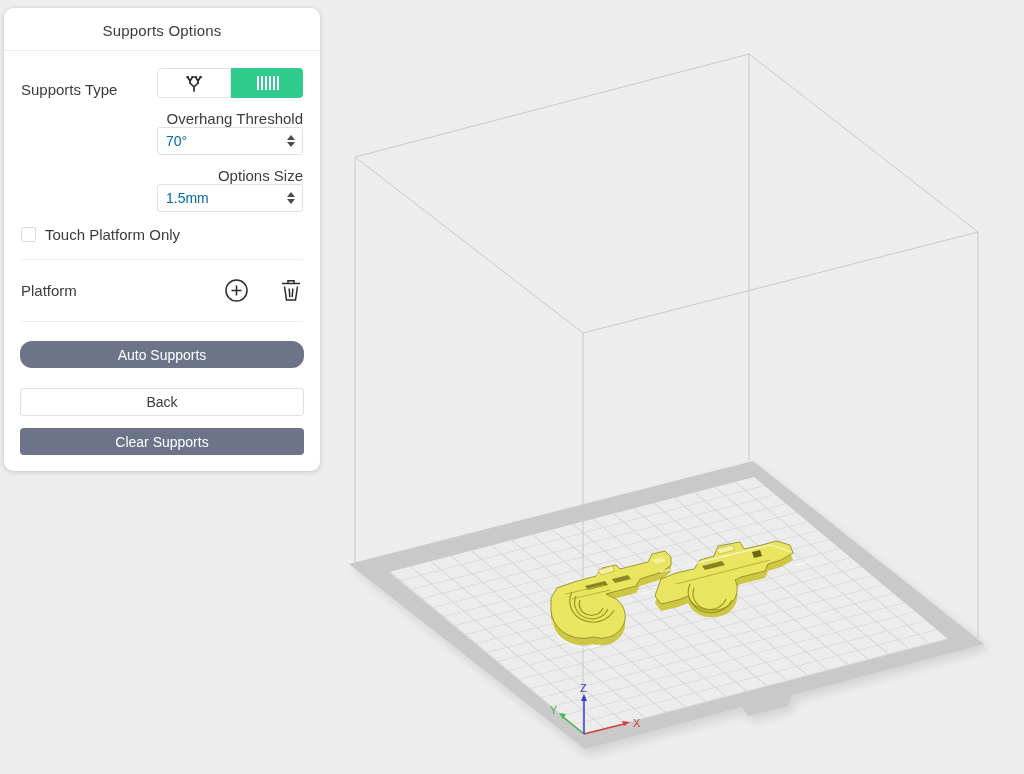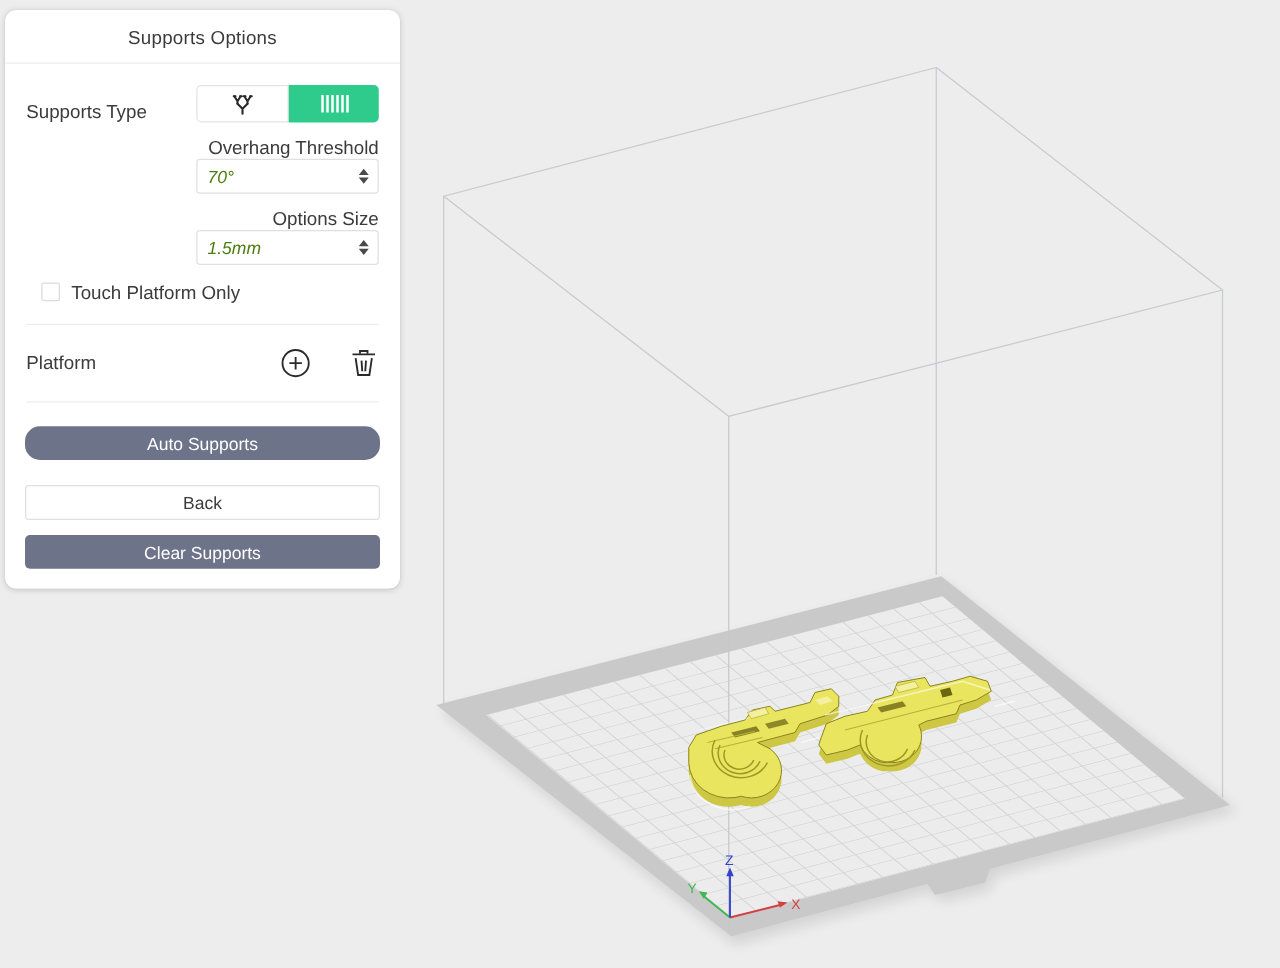--- a/index.html
+++ b/index.html
@@ -55,7 +55,7 @@
     border:1px solid #e0e0e0;border-radius:3px;background:#fff;
     display:flex;align-items:center;padding:0 7px 0 8px;
   }
-  .spin-input .val{flex:1;font-size:14px;color:#4d7c0f;font-style:italic;}
+  .spin-input .val{flex:1;font-size:14px;color:#0369a1;}
   .spin-btns{display:flex;flex-direction:column;gap:2px;align-items:center;}
   .tri{width:0;height:0;border-left:4px solid transparent;border-right:4px solid transparent;cursor:pointer;}
   .tri.up{border-bottom:5px solid #4a4a4a;}

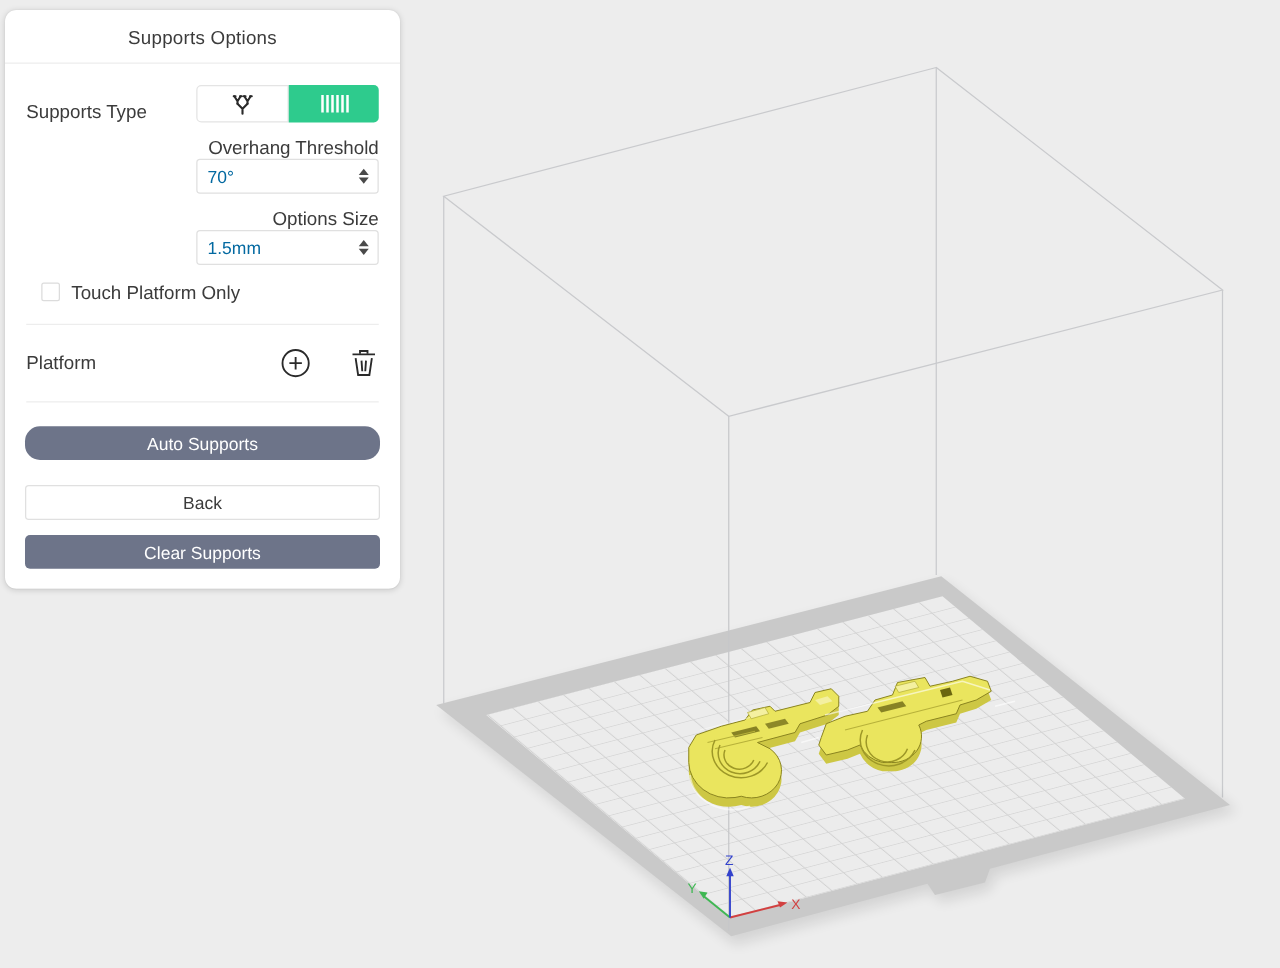--- a/index.html
+++ b/index.html
@@ -62,7 +62,7 @@
   .tri.down{border-top:5px solid #4a4a4a;}
 
   
-  .check-row{display:flex;align-items:flex-start;padding:0 17px;margin:14px 12px 16px;}
+  .check-row{display:flex;align-items:center;padding:0 17px;margin:14px 0 16px;}
   .checkbox{
     width:13px;height:13px;border:1px solid #dcdcdc;border-radius:2px;
     background:#fff;margin-right:9px;cursor:pointer;flex:0 0 auto;

